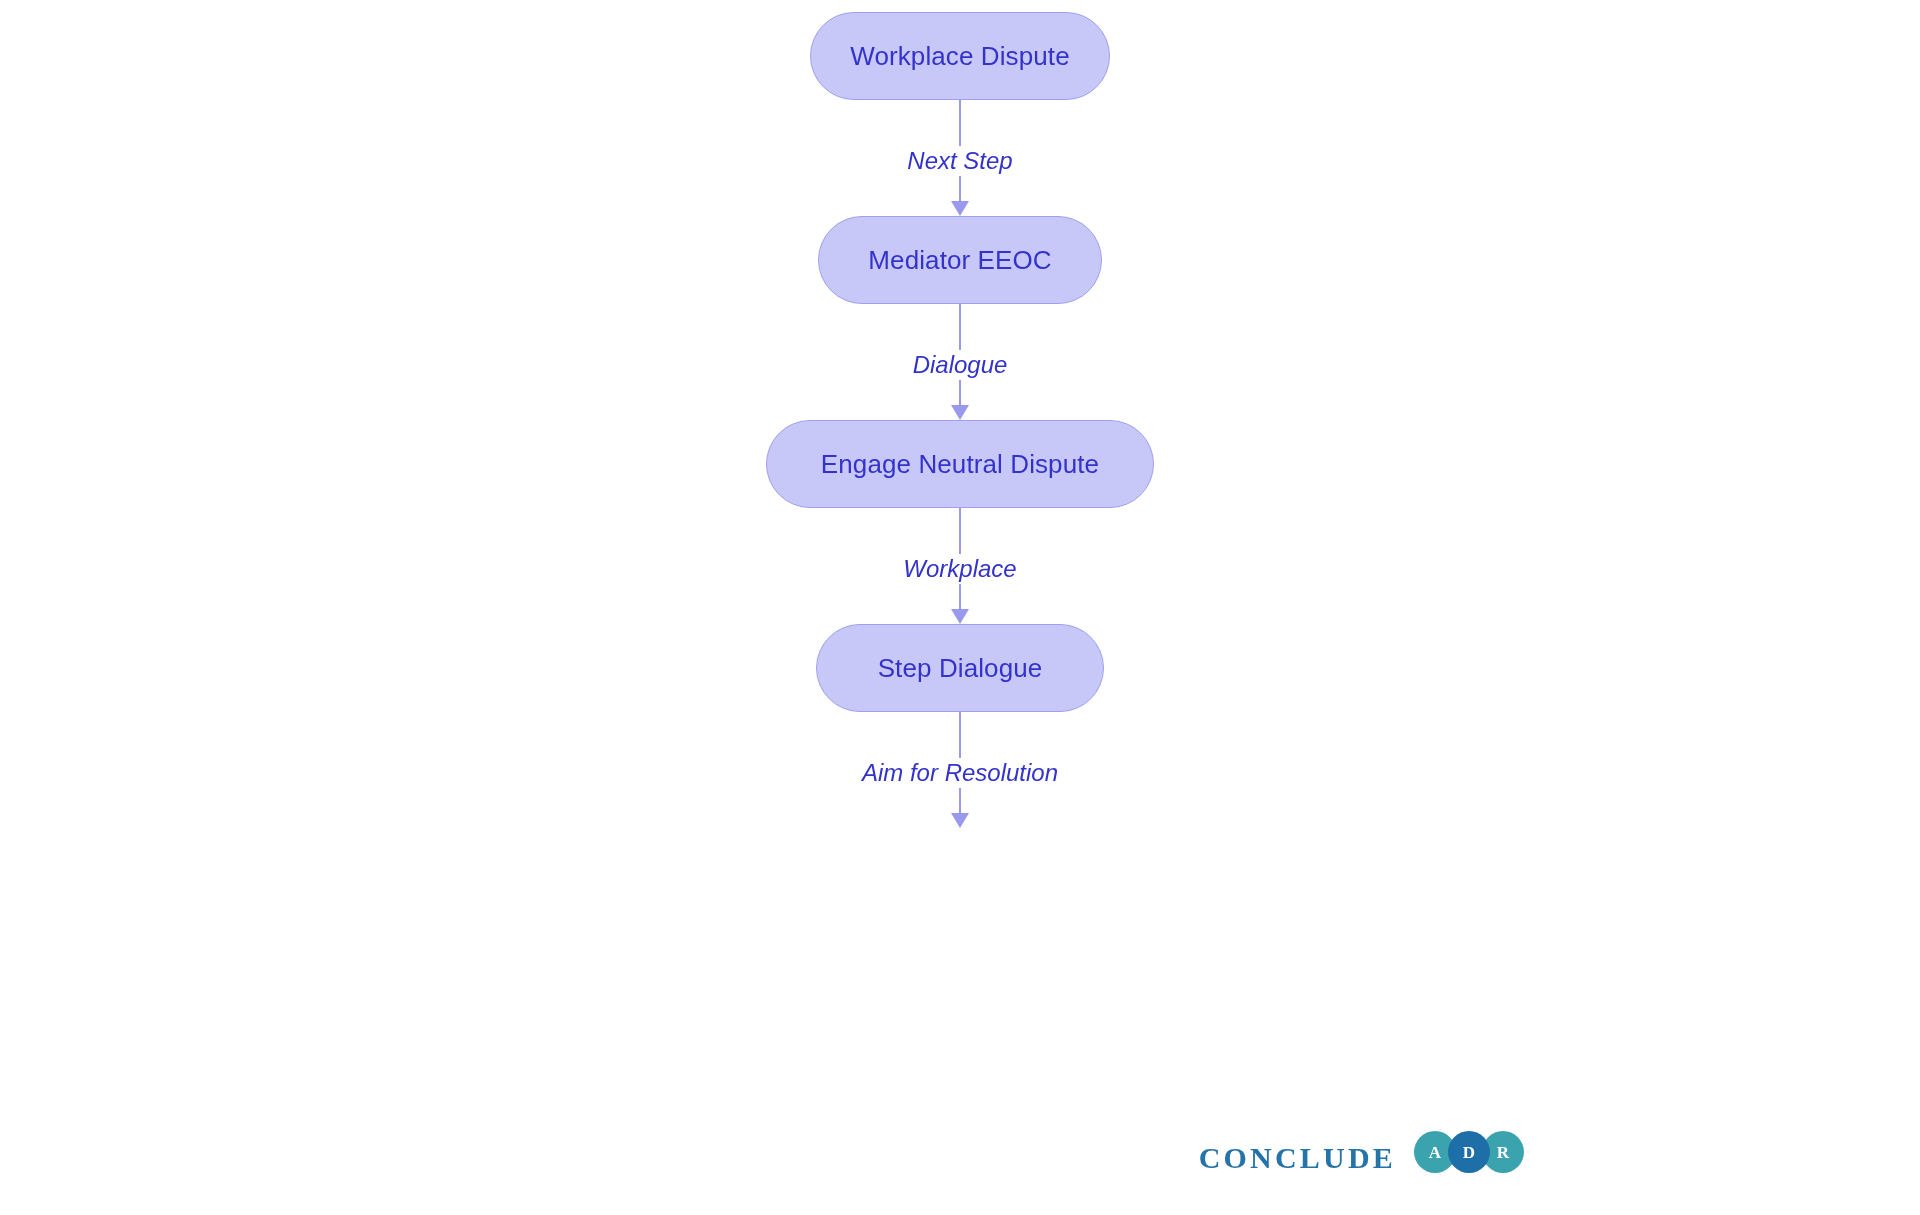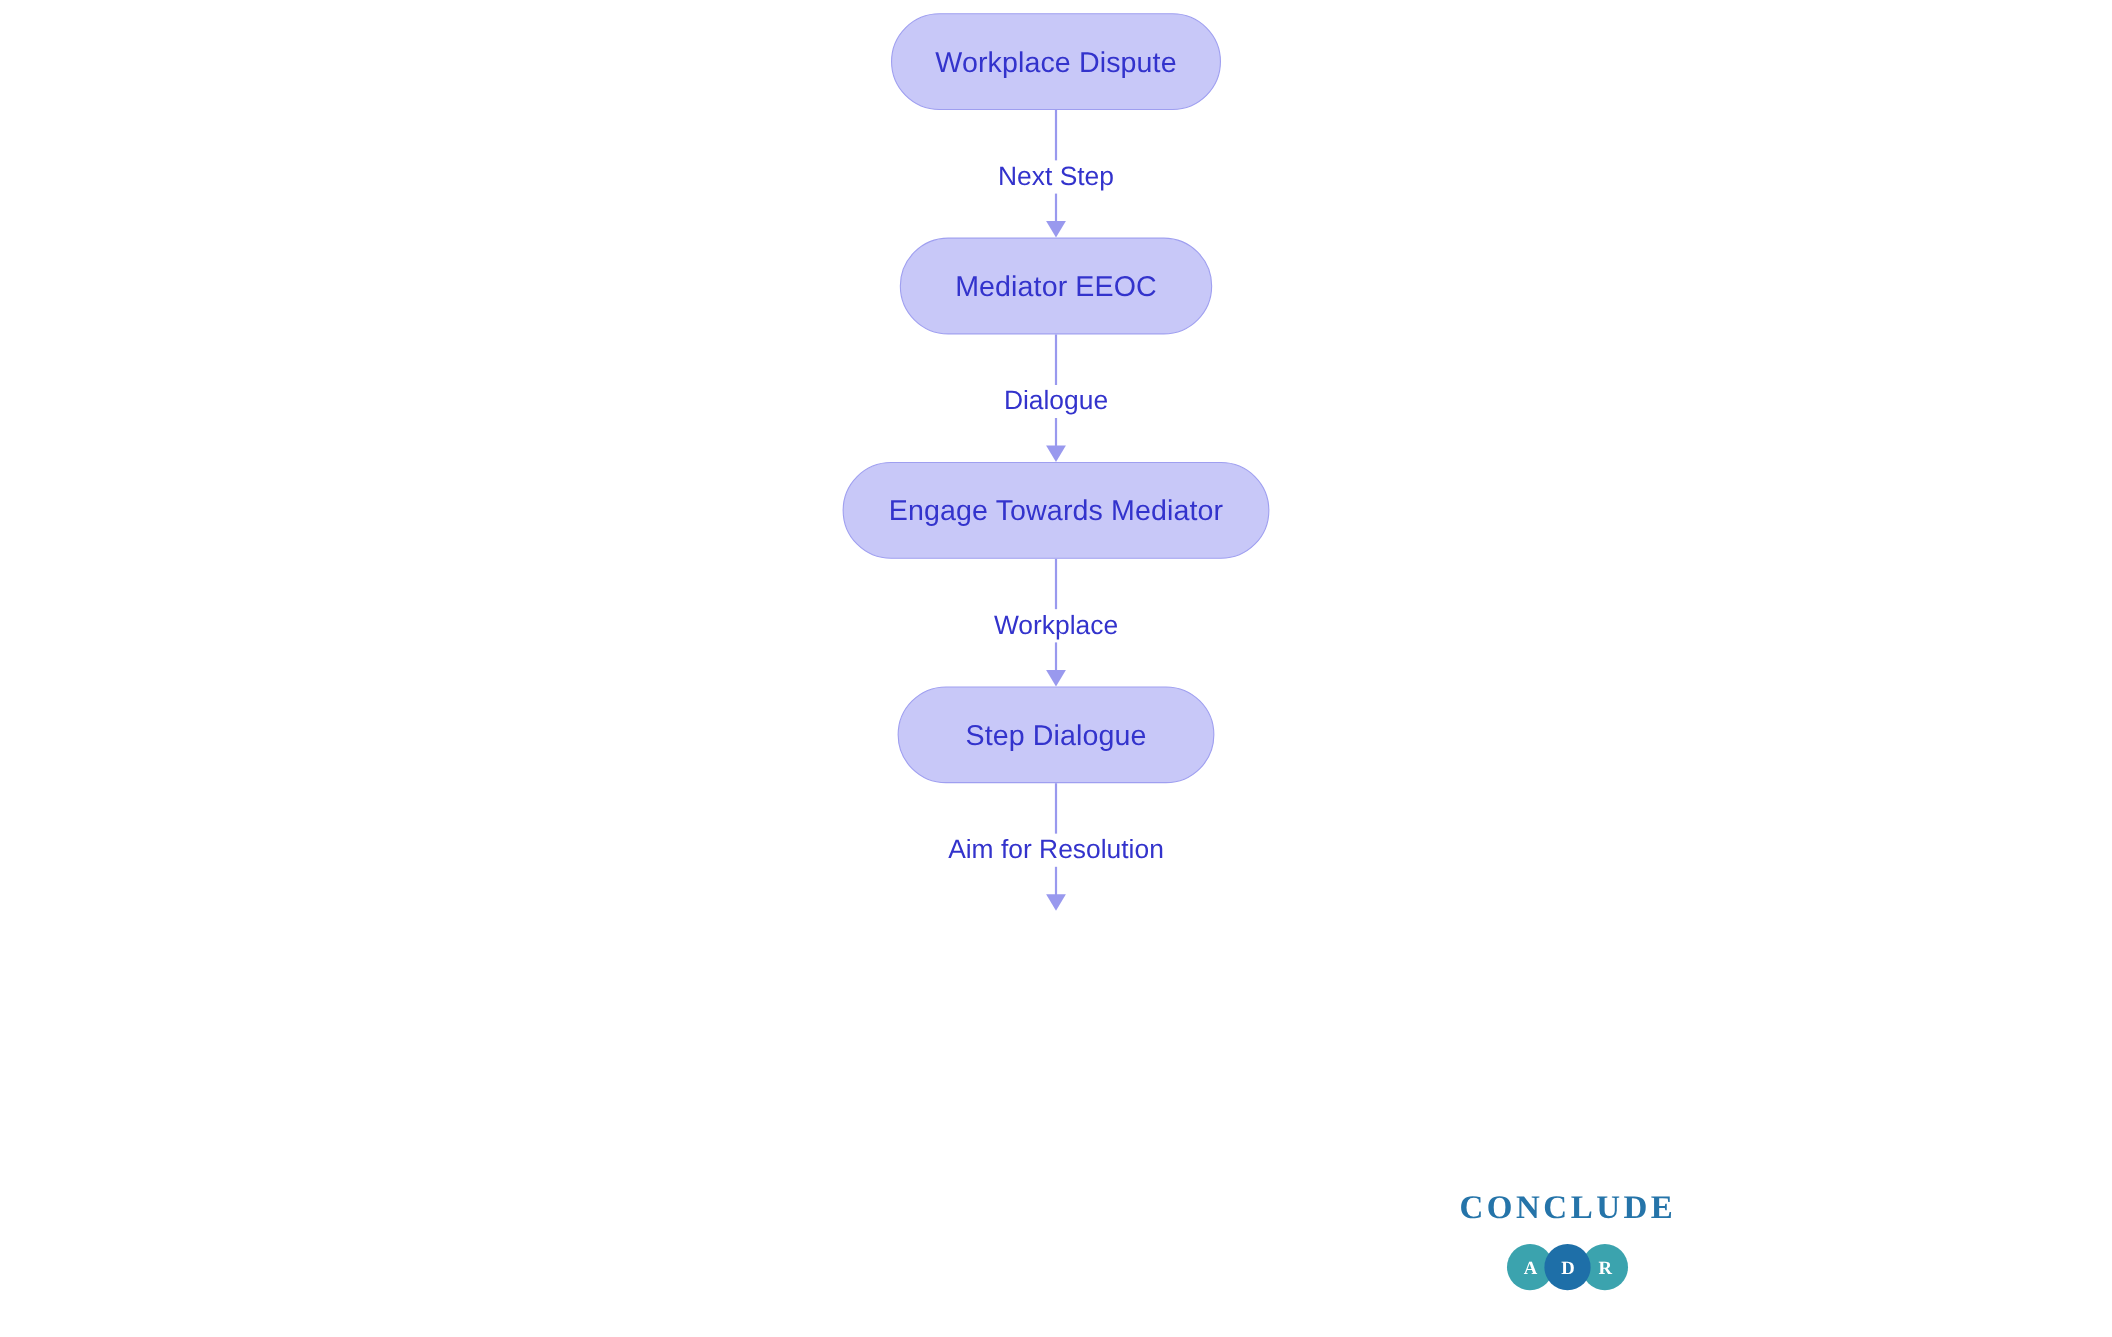--- a/index.html
+++ b/index.html
@@ -62,6 +62,7 @@
     flex-direction: column;
     align-items: center;
     justify-content: center;
+    font-style: italic;
   }
 
   .edge-line-top,

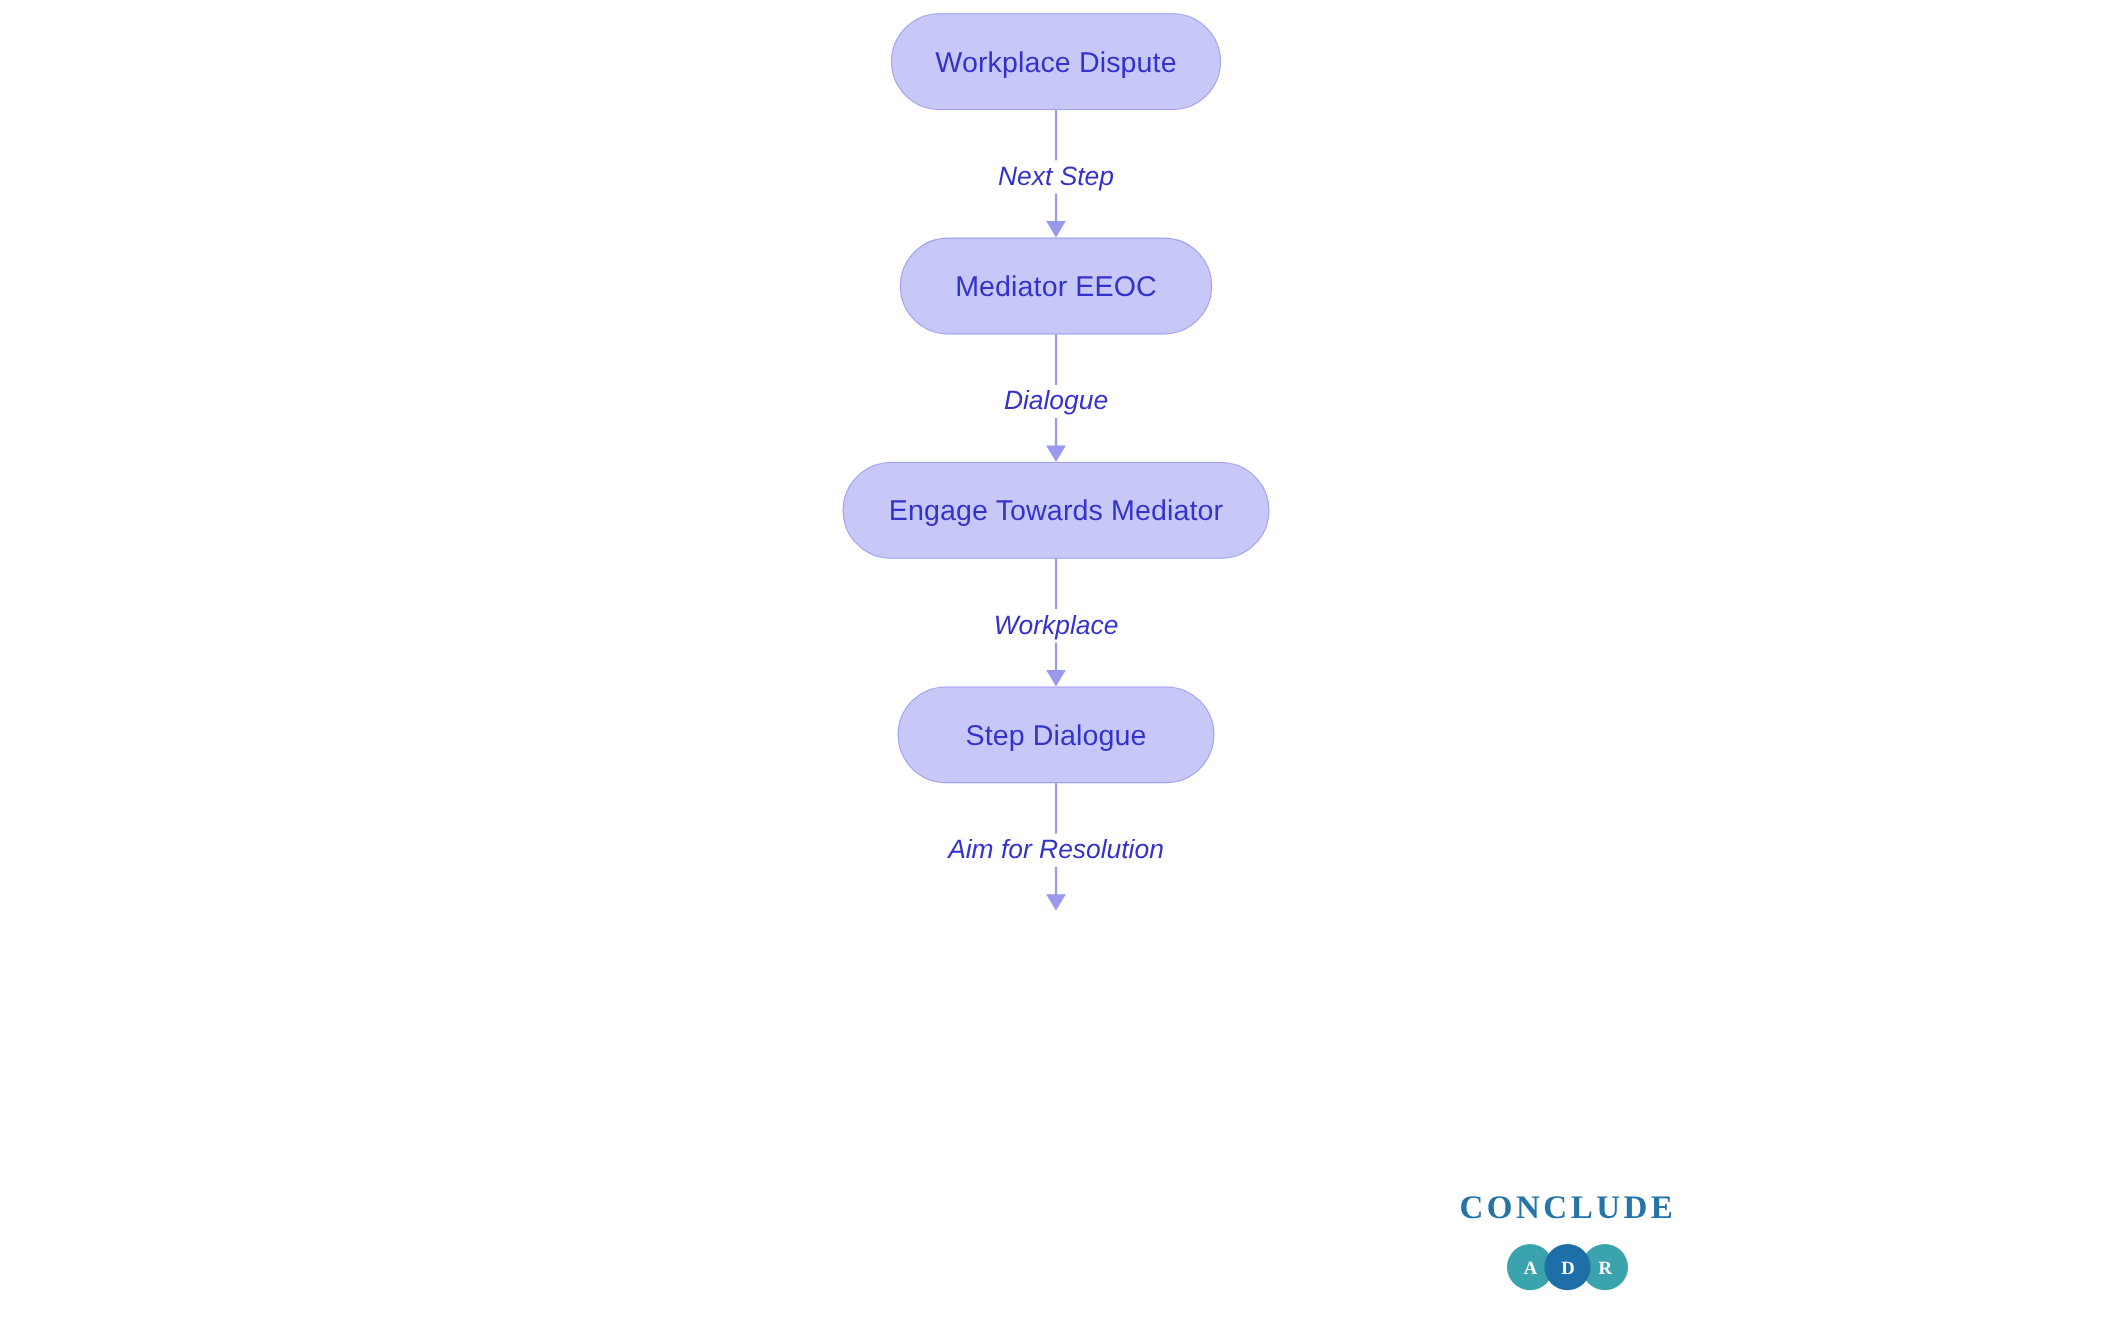--- a/index.html
+++ b/index.html
@@ -163,7 +163,7 @@
     </div>
 
     <div class="node" style="width:388px;">
-      <span>Engage Towards Mediator</span>
+      <span>Engage Neutral Dispute</span>
     </div>
 
     <div class="edge">

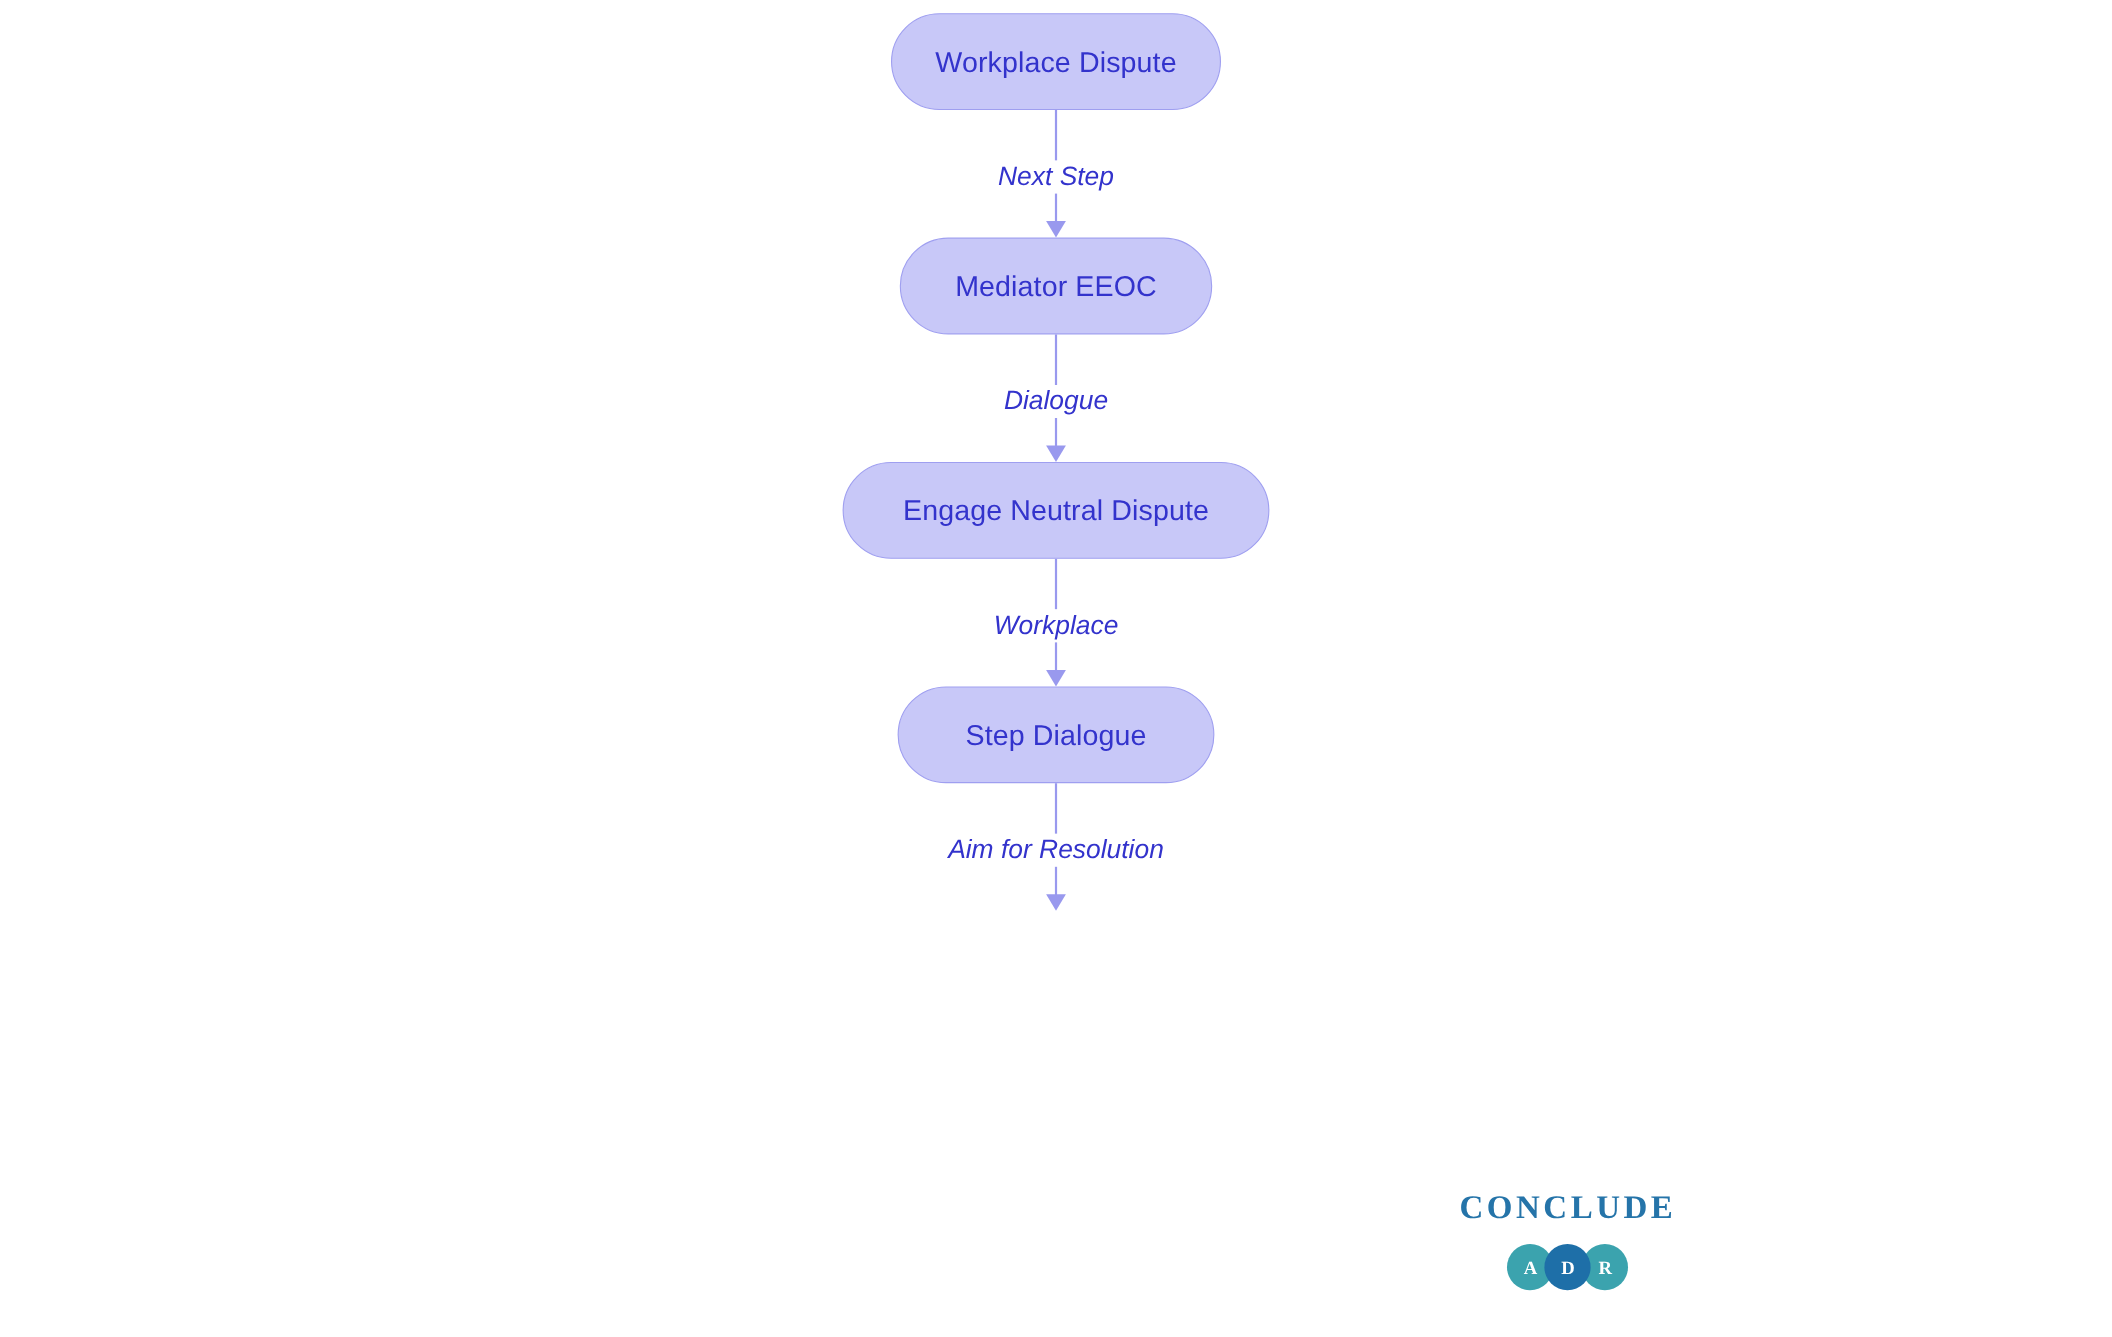--- a/index.html
+++ b/index.html
@@ -96,9 +96,8 @@
     right: 80px;
     bottom: 42px;
     display: flex;
-    align-items: center;
+    align-items: flex-end;
     gap: 18px;
-    flex-direction: column;
   }
 
   .brand-wordmark {

